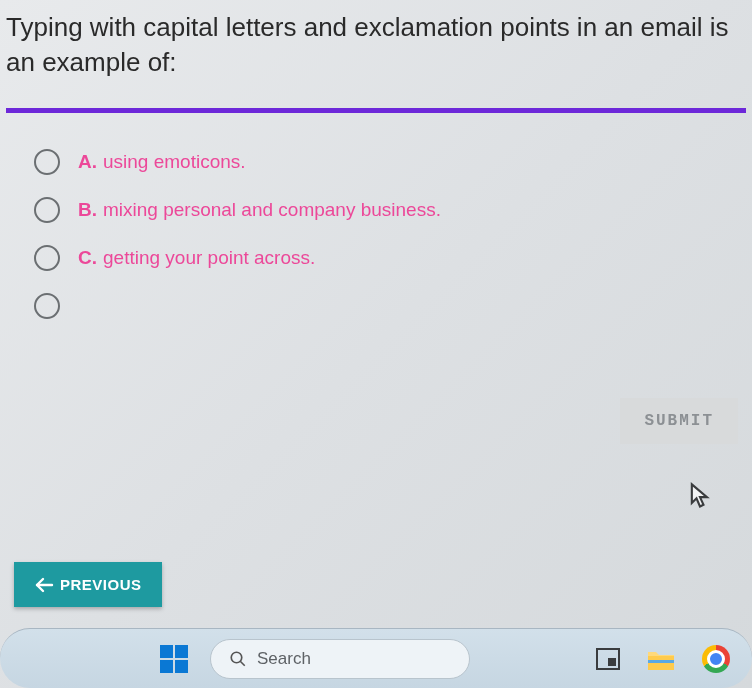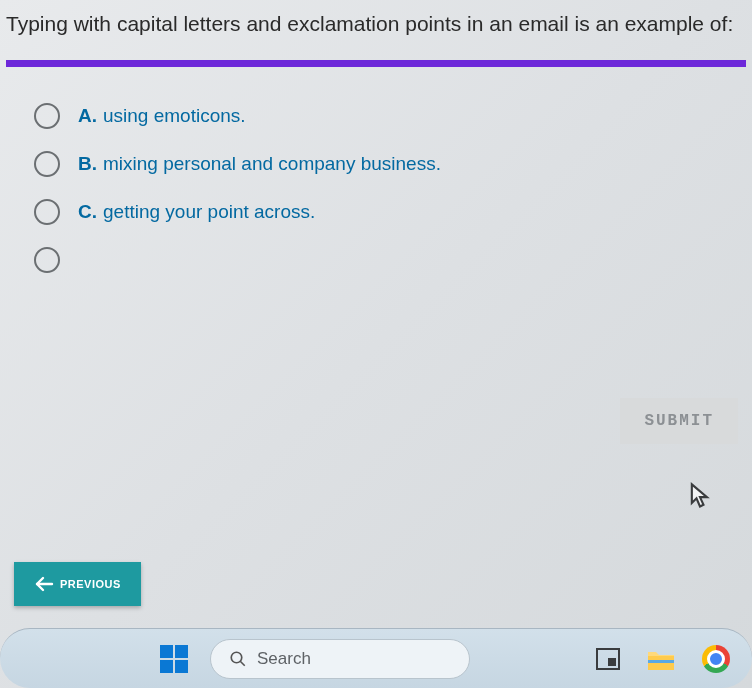--- a/index.html
+++ b/index.html
@@ -14,11 +14,11 @@
     padding: 10px 6px 0 6px;
   }
   .question {
-    font-size: 21px;
+    font-size: 26px;
     line-height: 1.35;
     color: #2a2a2a;
-    border-bottom: 7px solid #6d28d9;
-    padding-bottom: 22px;
+    border-bottom: 5px solid #6d28d9;
+    padding-bottom: 28px;
     margin-bottom: 36px;
   }
   .choices {

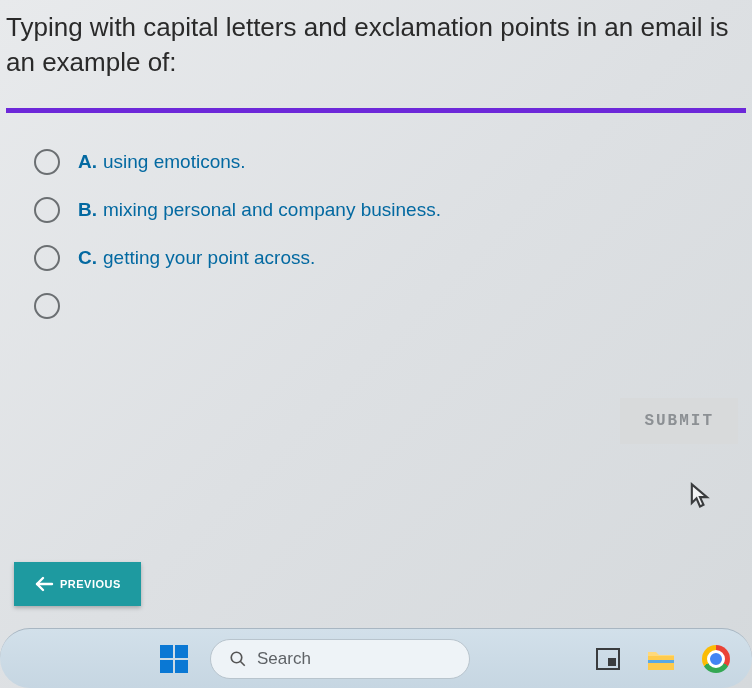--- a/index.html
+++ b/index.html
@@ -41,7 +41,7 @@
   }
   .choice-label {
     font-size: 19px;
-    color: #0369a1;
+    color: #ec4899;
   }
   .choice-label .letter {
     font-weight: 700;

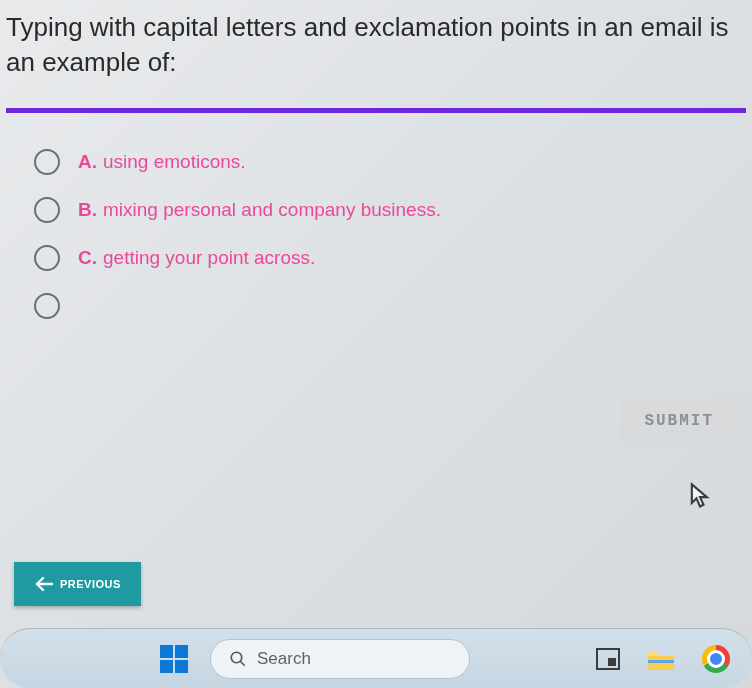--- a/index.html
+++ b/index.html
@@ -74,7 +74,7 @@
     background: #1e9aa0;
     color: #fff;
     border: none;
-    font-size: 11px;
+    font-size: 15px;
     font-weight: 600;
     letter-spacing: 0.5px;
     padding: 14px 20px;

